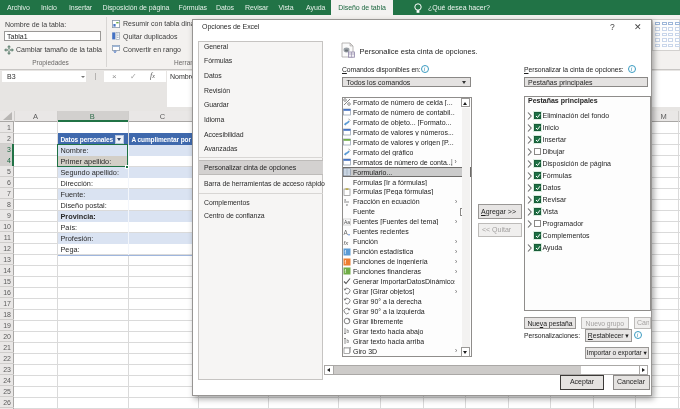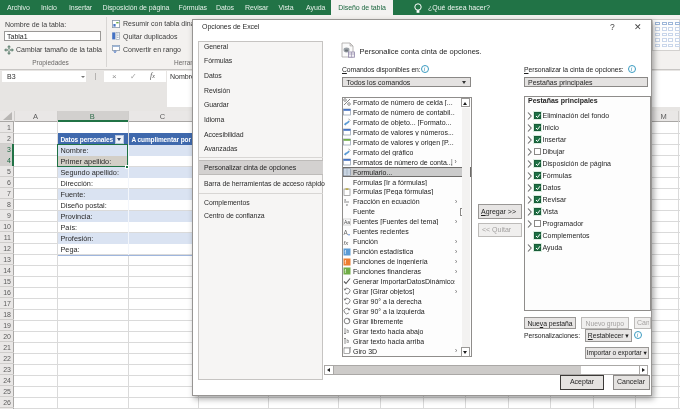--- a/index.html
+++ b/index.html
@@ -269,7 +269,7 @@
 <line x1="8.5" y1="12" x2="14.5" y2="12" stroke="#8f86a8" stroke-width="0.6"></line>
 <line x1="11.5" y1="10" x2="11.5" y2="15.2" stroke="#8f86a8" stroke-width="0.6"></line>
 </svg>
-<div class="ab txt" style="left:359.5px;top:46.5px;font-size:7.5px;color:#1f1f1f;">Personalice conta cinta de opciones.</div>
+<div class="ab txt" style="left:359.5px;top:46.5px;font-size:7.5px;color:#1f1f1f;">Personalice esta cinta de opciones.</div>
 <div class="ab txt" style="left:342px;top:66px;font-size:6.8px;letter-spacing:-0.06px;color:#1f1f1f;"><span style="text-decoration:underline;">C</span>omandos disponibles en:</div>
 <div class="ab" style="left:420.5px;top:65px;width:8px;height:8px;border:1px solid #3a9bc1;border-radius:50%;color:#2e8cb0;font-size:6px;text-align:center;line-height:7px;font-style:italic;">i</div>
 <div class="ab" style="left:342px;top:77px;width:128.5px;height:9.5px;background:#e4e2e1;border:1px solid #8a8886;"></div>

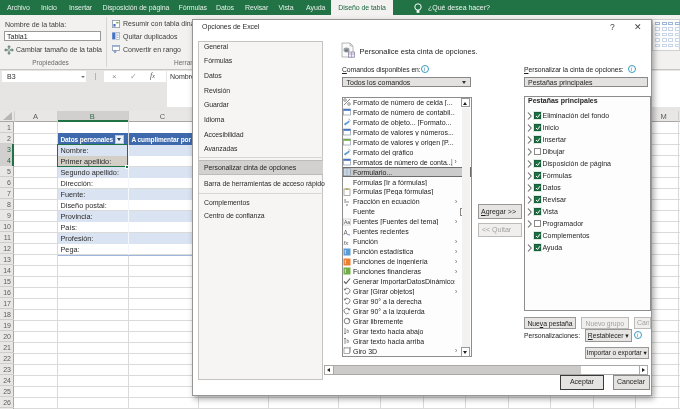--- a/index.html
+++ b/index.html
@@ -152,7 +152,7 @@
 <div class="ab txt" style="left:60.5px;top:179.2px;font-size:7.3px;color:#2a2a2a;text-align:right;">Dirección:</div>
 <div class="ab txt" style="left:60.5px;top:190.2px;font-size:7.3px;color:#2a2a2a;">Fuente:</div>
 <div class="ab txt" style="left:60.5px;top:201.2px;font-size:7.3px;color:#2a2a2a;">Diseño postal:</div>
-<div class="ab txt" style="left:60.5px;top:212.2px;font-size:7.3px;color:#2a2a2a;">Provincia:</div>
+<div class="ab txt" style="left:60.5px;top:212.2px;font-size:7.3px;color:#2a2a2a;font-weight:bold;">Provincia:</div>
 <div class="ab txt" style="left:60.5px;top:223.2px;font-size:7.3px;color:#2a2a2a;">País:</div>
 <div class="ab txt" style="left:60.5px;top:234.2px;font-size:7.3px;color:#2a2a2a;">Profesión:</div>
 <div class="ab txt" style="left:60.5px;top:245.2px;font-size:7.3px;color:#2a2a2a;">Pega:</div>

